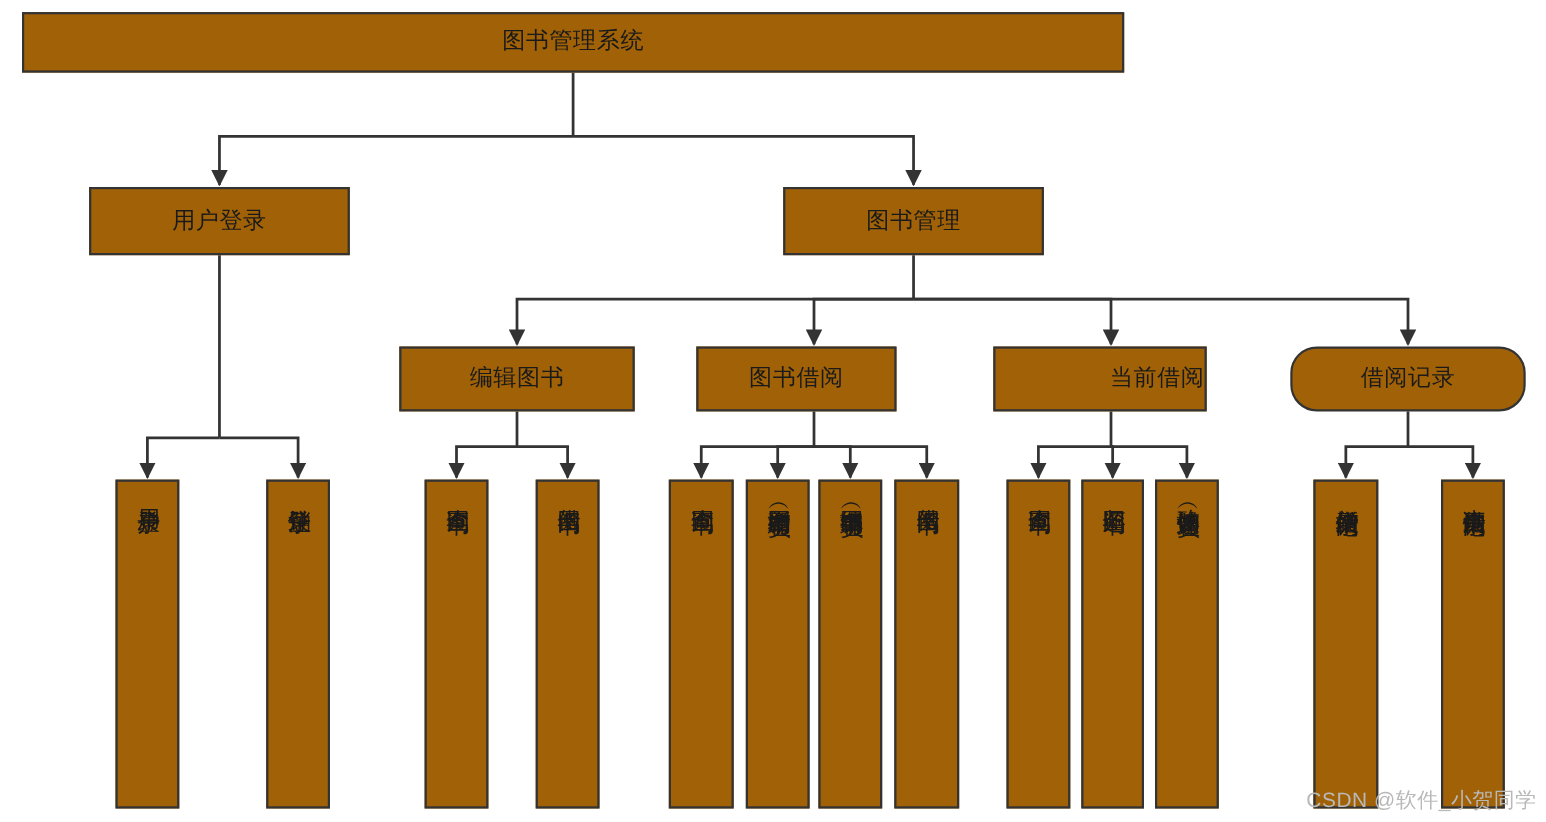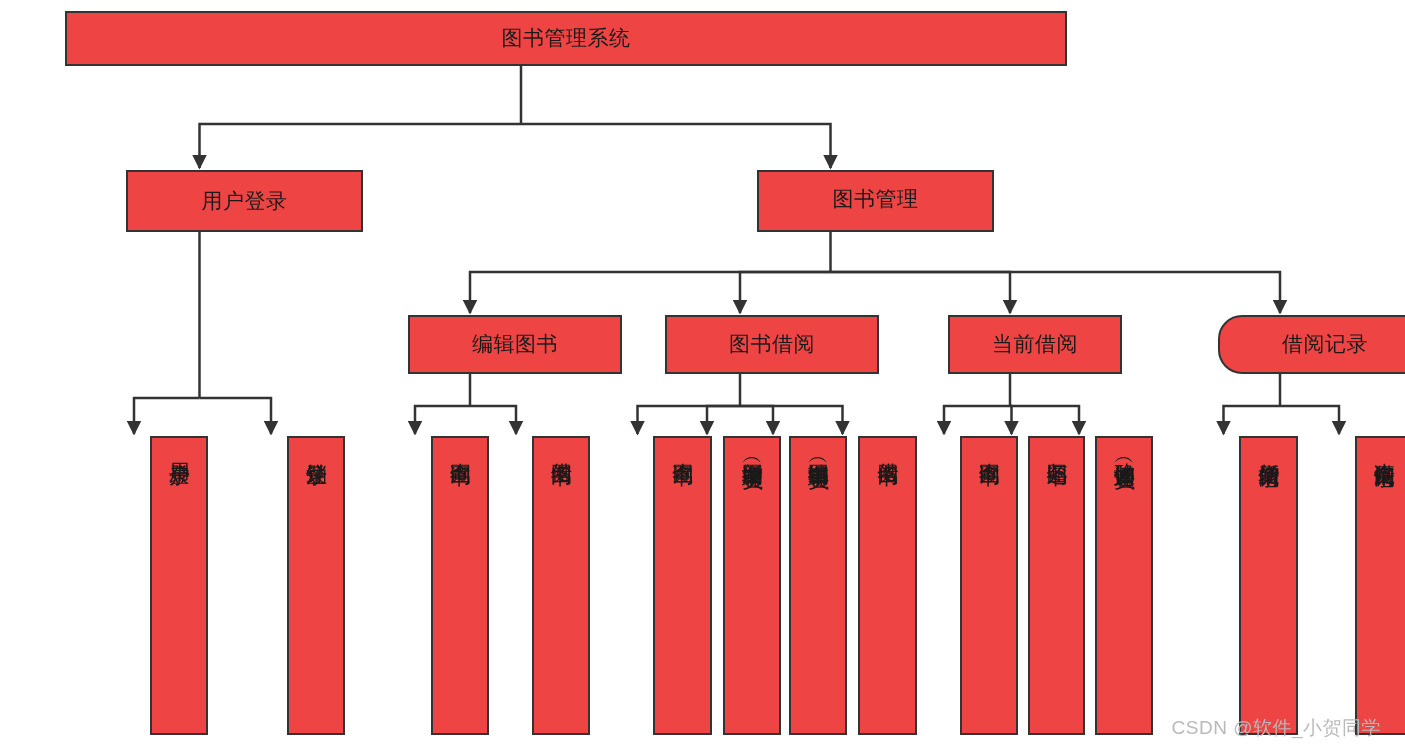--- a/index.html
+++ b/index.html
@@ -28,12 +28,11 @@
     position: absolute;
     box-sizing: border-box;
     border: 2.5px solid #333333;
-    background: #ef4444;
+    background: #a16207;
     display: flex;
     align-items: center;
     justify-content: center;
     color: #1a1a1a;
-    margin-left: 45px;
   }
   .node .label {
     display: block;

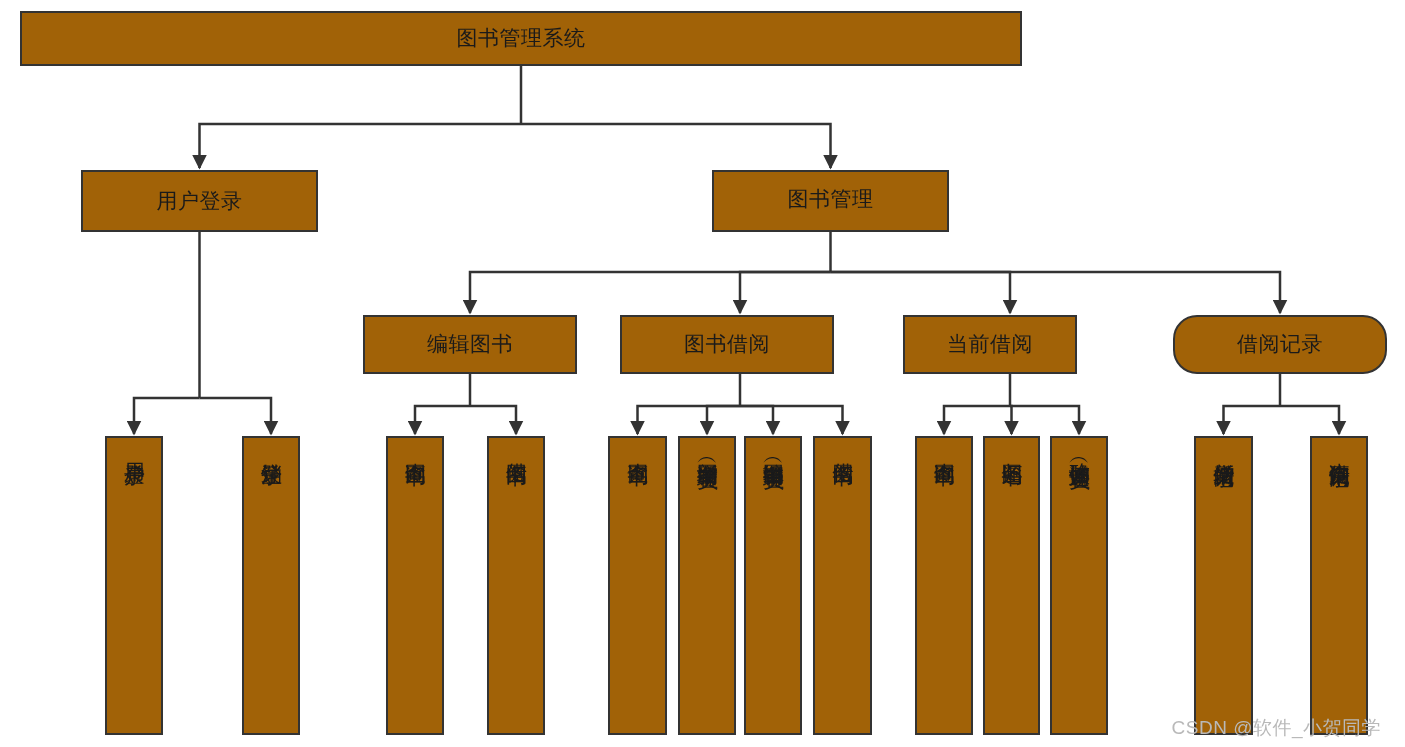--- a/index.html
+++ b/index.html
@@ -115,7 +115,7 @@
   <div class="node horiz" style="left: 81px; top: 170px; width: 237px; height: 62px;">
     <span class="label">用户登录</span>
   </div>
-  <div class="node horiz" style="left: 712px; top: 170px; width: 237px; height: 62px; font-family: Liberation Mono, monospace;">
+  <div class="node horiz" style="left: 712px; top: 170px; width: 237px; height: 62px;">
     <span class="label">图书管理</span>
   </div>
 

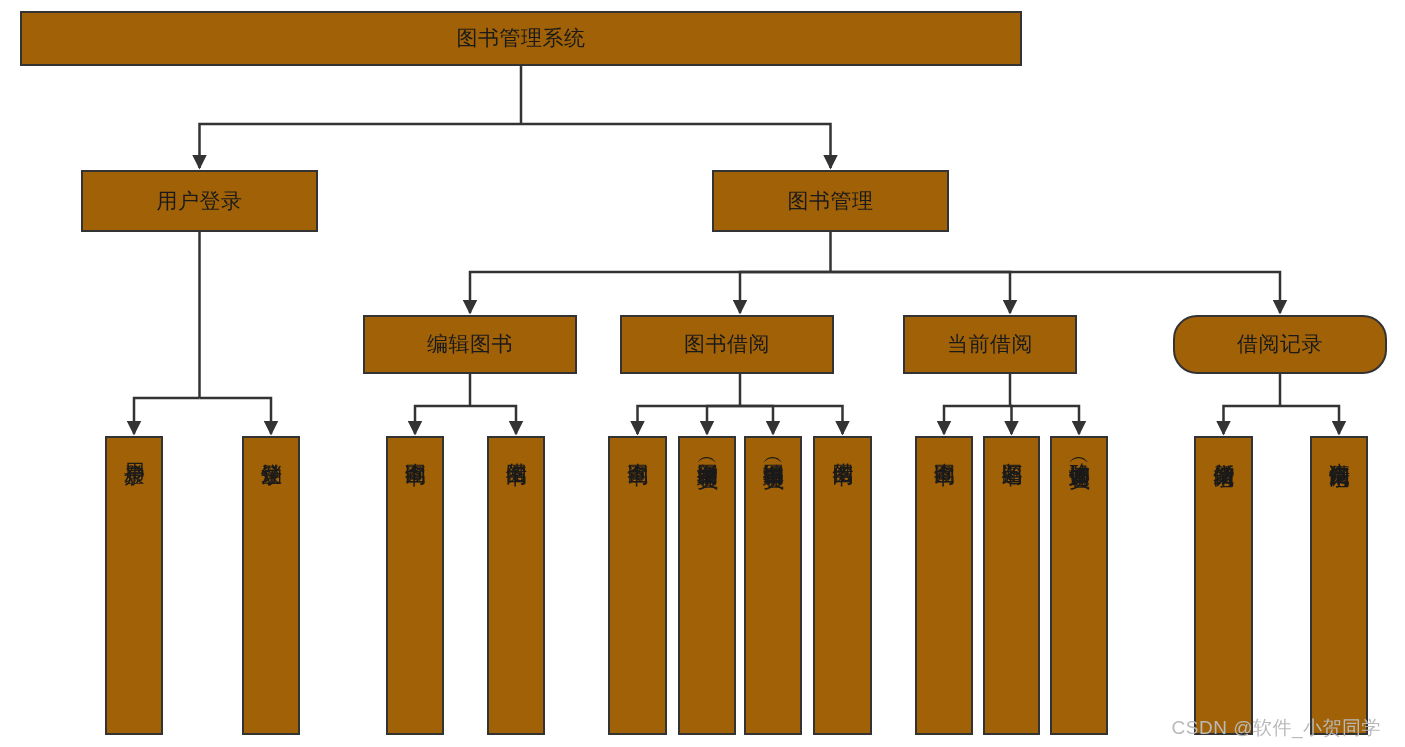--- a/index.html
+++ b/index.html
@@ -122,7 +122,7 @@
   <div class="node horiz" style="left: 363px; top: 315px; width: 214px; height: 59px;">
     <span class="label">编辑图书</span>
   </div>
-  <div class="node horiz" style="left: 620px; top: 315px; width: 214px; height: 59px;">
+  <div class="node horiz" style="left: 633px; top: 315px; width: 182px; height: 59px;">
     <span class="label">图书借阅</span>
   </div>
   <div class="node horiz" style="left: 903px; top: 315px; width: 174px; height: 59px;">

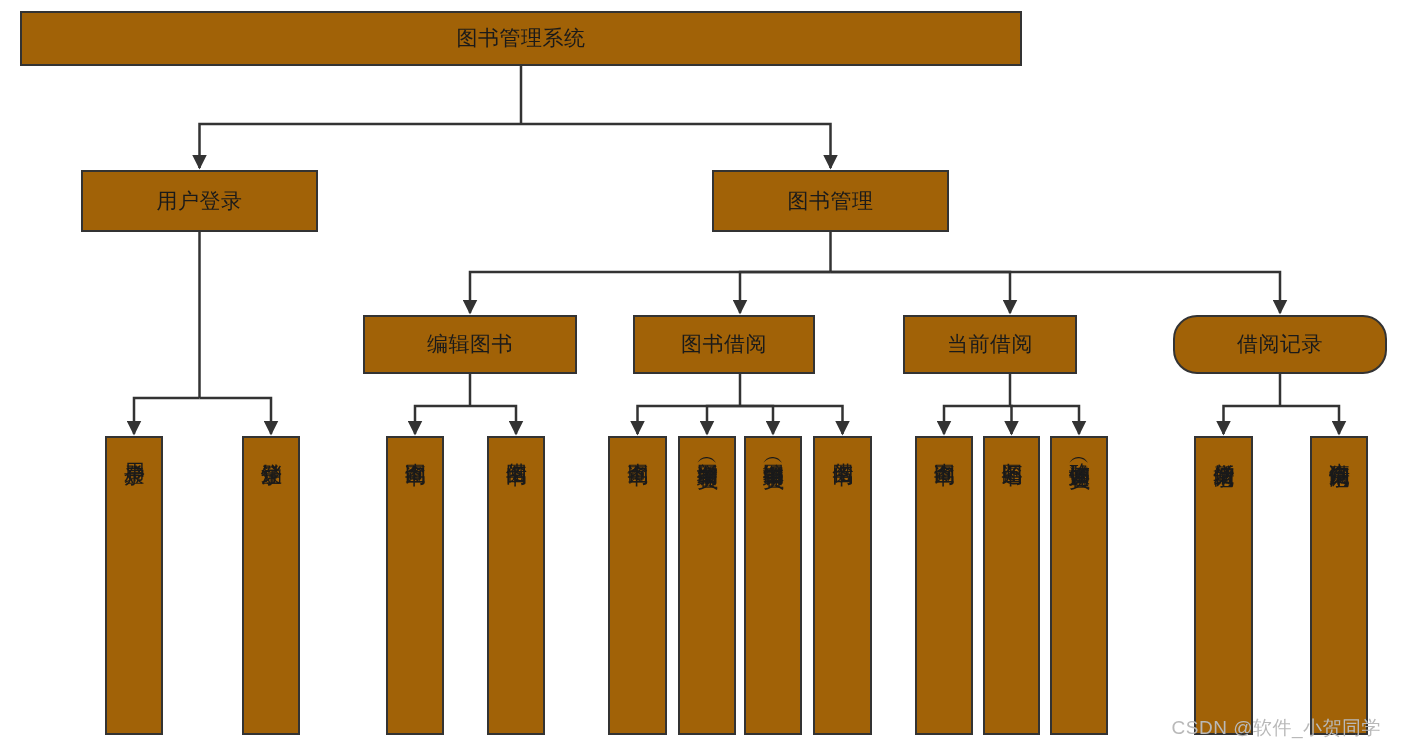--- a/index.html
+++ b/index.html
@@ -125,7 +125,7 @@
   <div class="node horiz" style="left: 633px; top: 315px; width: 182px; height: 59px;">
     <span class="label">图书借阅</span>
   </div>
-  <div class="node horiz" style="left: 903px; top: 315px; width: 174px; height: 59px;">
+  <div class="node horiz" style="left: 903px; top: 315px; width: 194px; height: 59px; justify-content: flex-end;">
     <span class="label">当前借阅</span>
   </div>
   <div class="node horiz" style="left: 1173px; top: 315px; width: 214px; height: 59px; border-radius: 24px;">

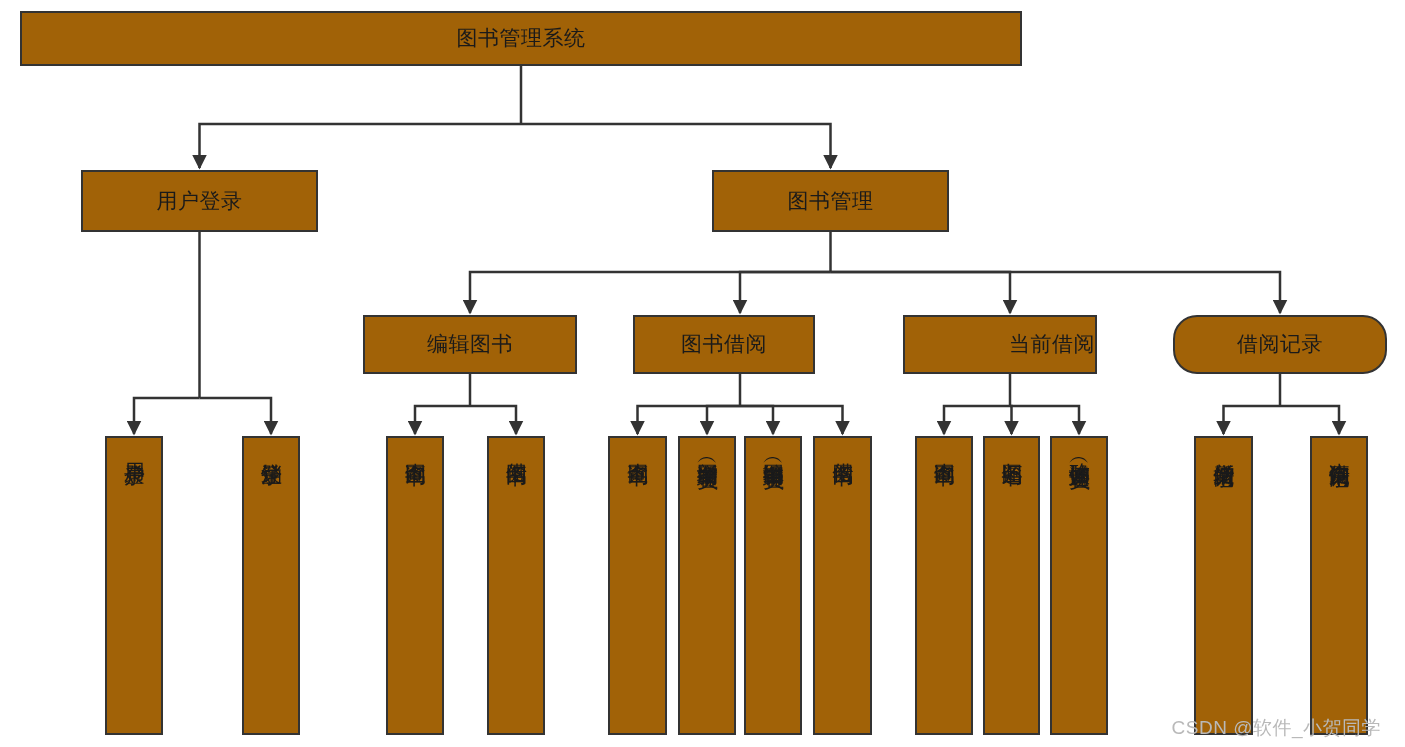--- a/index.html
+++ b/index.html
@@ -58,7 +58,7 @@
   }
   #watermark {
     position: absolute;
-    right: 24px;
+    right: 8px;
     bottom: 6px;
     font-size: 19px;
     color: #b9b9b9;

